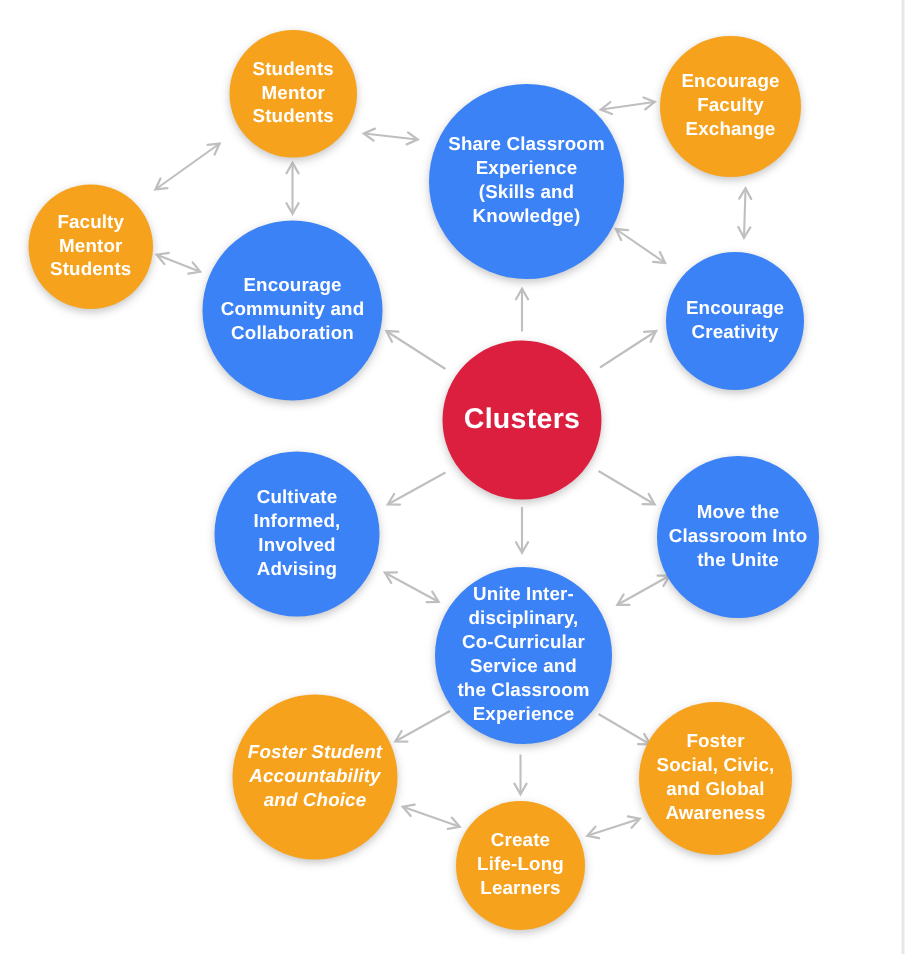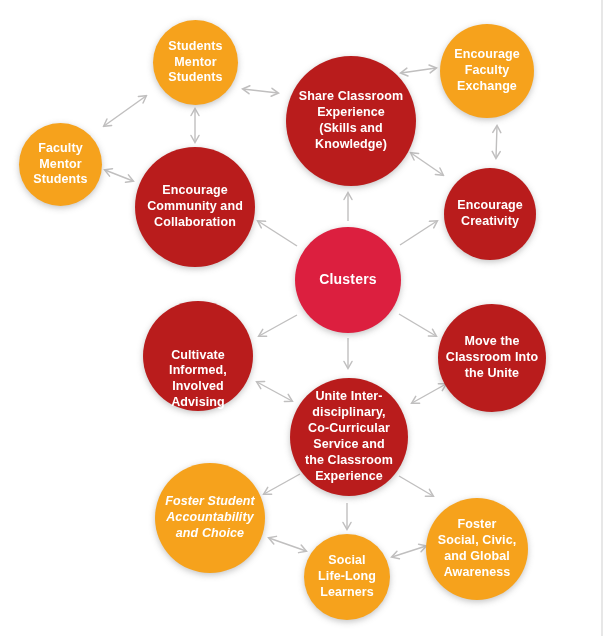--- a/index.html
+++ b/index.html
@@ -26,7 +26,7 @@
     letter-spacing:.1px;
     box-shadow:0 2px 6px rgba(125,125,125,.45);
   }
-  .blue{background:#b91c1c;}
+  .blue{background:#3b82f6;}
   .orange{background:#f6a21c;}
   .red{background:#dc1f3f;}
   .label{white-space:pre-line;}

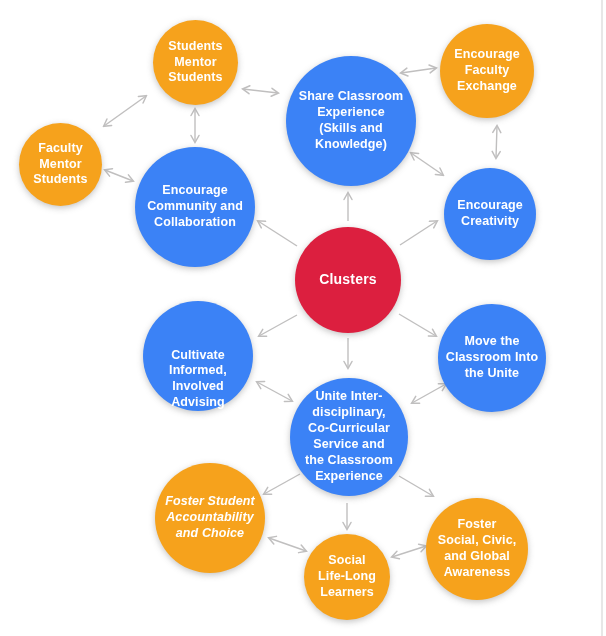--- a/index.html
+++ b/index.html
@@ -30,7 +30,7 @@
   .orange{background:#f6a21c;}
   .red{background:#dc1f3f;}
   .label{white-space:pre-line;}
-  .center-label{font-size:14px;letter-spacing:.2px;}
+  .center-label{font-size:19px;letter-spacing:.2px;}
   
   .n0{left:153px;top:20px;width:85px;height:85px;}
   .n1{left:19px;top:123px;width:83px;height:83px;}

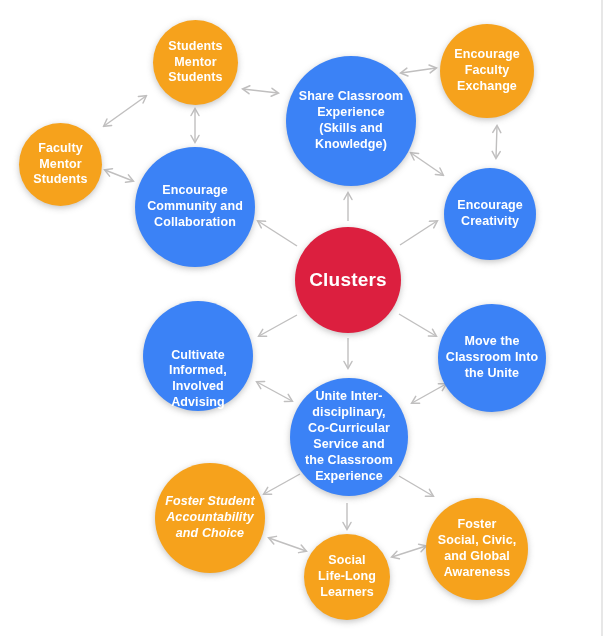--- a/index.html
+++ b/index.html
@@ -39,7 +39,7 @@
   .n4{left:440px;top:24px;width:94px;height:94px;}
   .n5{left:444px;top:168px;width:92px;height:92px;}
   .n6{left:295px;top:227px;width:106px;height:106px;}
-  .n7{left:143px;top:301px;width:110px;height:110px;align-items:flex-end;}
+  .n7{left:143px;top:301px;width:110px;height:110px;}
   .n8{left:438px;top:304px;width:108px;height:108px;}
   .n9{left:290px;top:378px;width:118px;height:118px;align-items:center;}
   .n10{left:155px;top:463px;width:110px;height:110px;font-style:italic;}

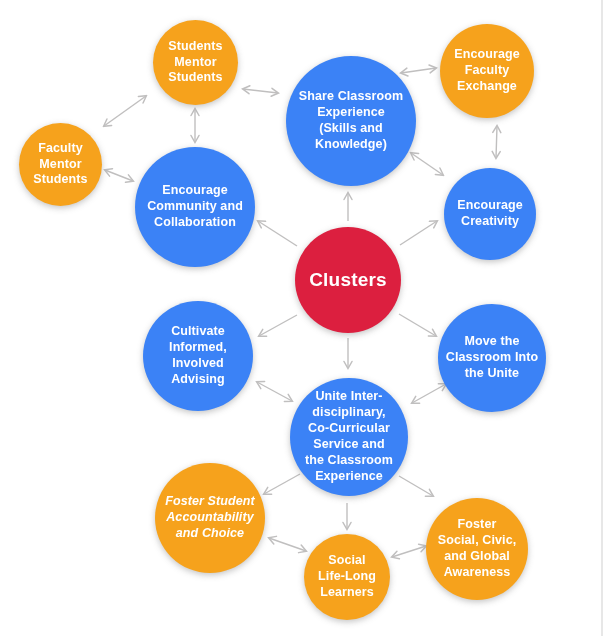--- a/index.html
+++ b/index.html
@@ -43,7 +43,7 @@
   .n8{left:438px;top:304px;width:108px;height:108px;}
   .n9{left:290px;top:378px;width:118px;height:118px;align-items:center;}
   .n10{left:155px;top:463px;width:110px;height:110px;font-style:italic;}
-  .n11{left:426px;top:498px;width:102px;height:102px;}
+  .n11{left:426px;top:468px;width:102px;height:102px;}
   .n12{left:304px;top:534px;width:86px;height:86px;}
   .right-edge-line{
     position:absolute;left:601px;top:0;width:2px;height:636px;

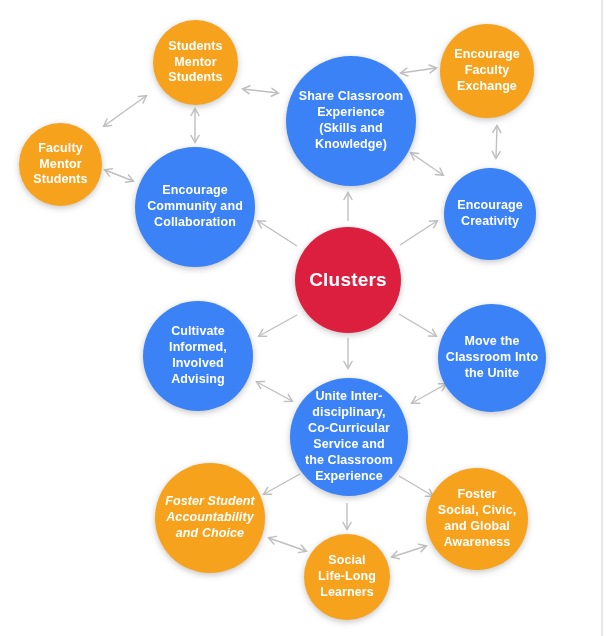--- a/index.html
+++ b/index.html
@@ -149,7 +149,7 @@
 Awareness</span>
     </div>
   <div class="node orange n12">
-      <span class="label">Social
+      <span class="label">Create
 Life-Long
 Learners</span>
     </div>

